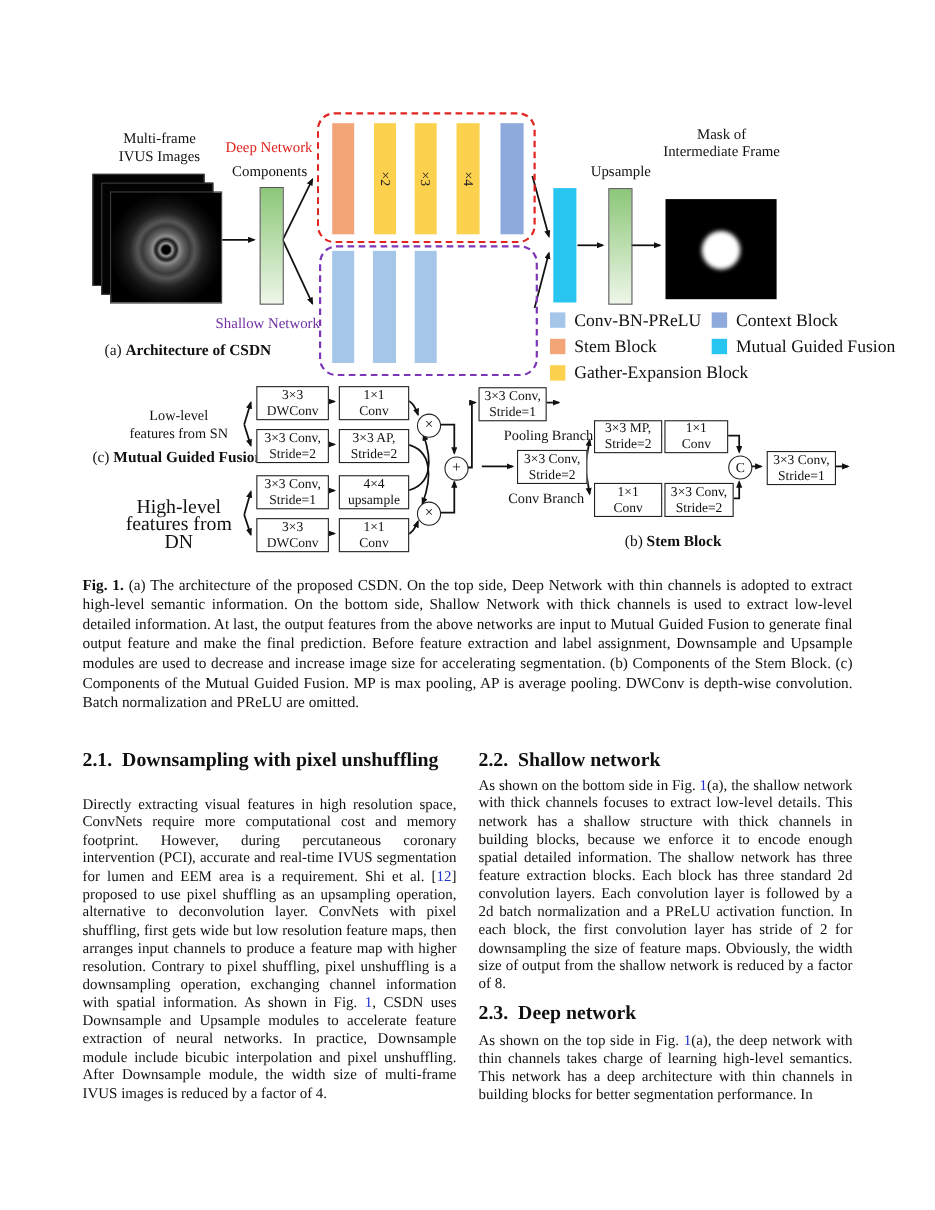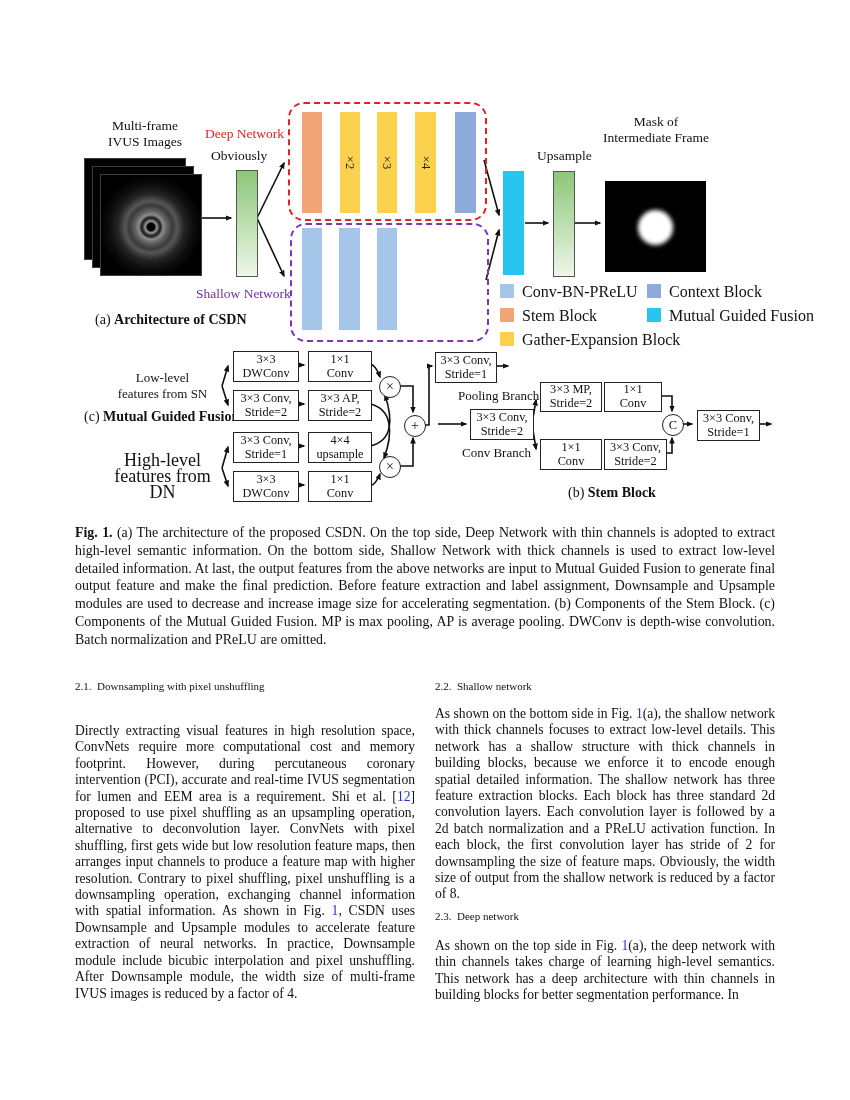--- a/index.html
+++ b/index.html
@@ -101,7 +101,7 @@
   <div class="frame ivus" style="left:100px;top:174px;"></div>
 
   <div class="abs lbl red" style="left:205px;top:126px;">Deep Network</div>
-  <div class="abs lbl" style="left:211px;top:148px;">Obviously</div>
+  <div class="abs lbl" style="left:211px;top:148px;">Components</div>
   <div class="gbar" style="left:236px;top:170px;width:20px;height:105px;"></div>
 
   <div class="dashed r" style="left:288px;top:102px;width:195px;height:115px;"></div>

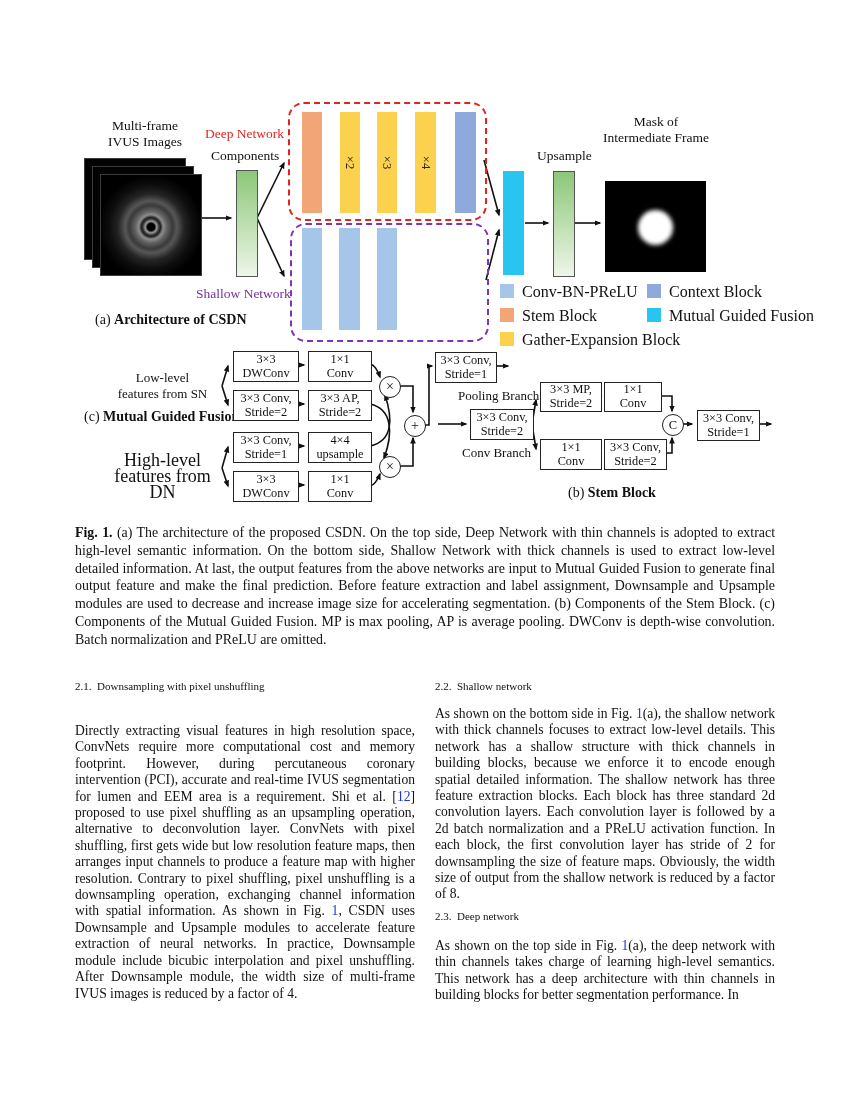--- a/index.html
+++ b/index.html
@@ -38,7 +38,7 @@
   .b{font-weight:bold;}
   .caption{position:absolute;left:75px;top:524px;width:700px;font-size:13.9px;
         line-height:17.8px;text-align:justify;z-index:2;}
-  .head{position:absolute;font-size:11px;font-weight:normal;white-space:pre;z-index:2;text-align:center;}
+  .head{position:absolute;font-size:18px;font-weight:bold;white-space:pre;z-index:2;text-align:center;}
   .para{position:absolute;width:340px;font-size:13.6px;line-height:16.4px;
         text-align:justify;z-index:2;}
   .cite{color:#2433cf;}

